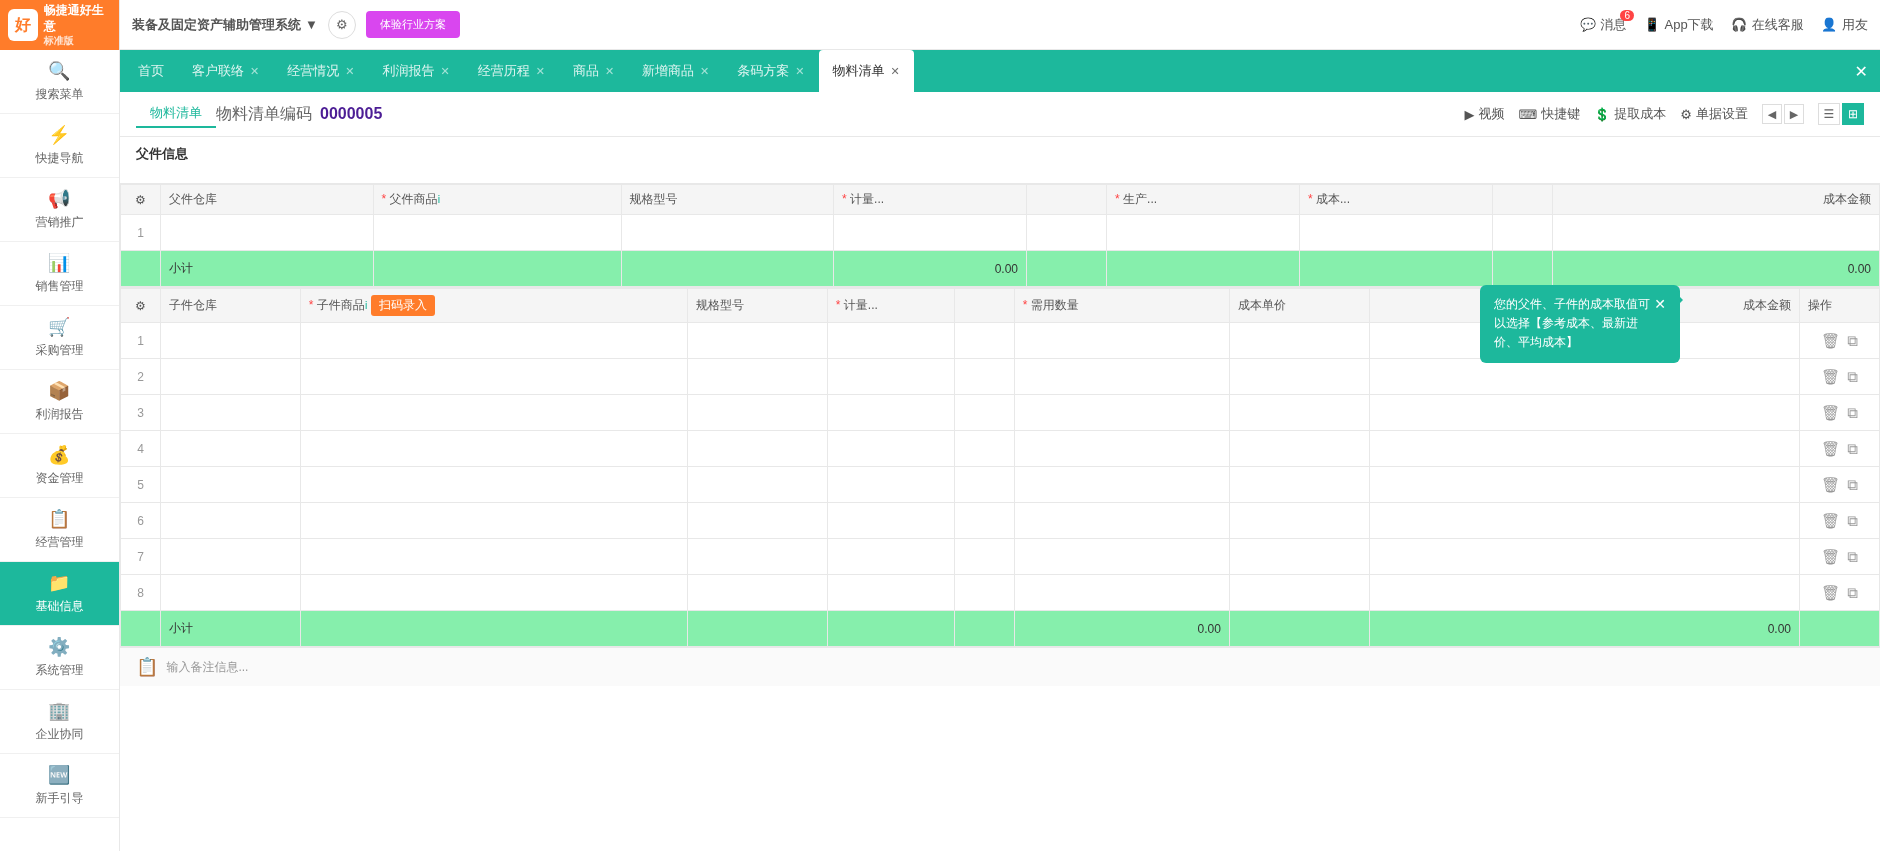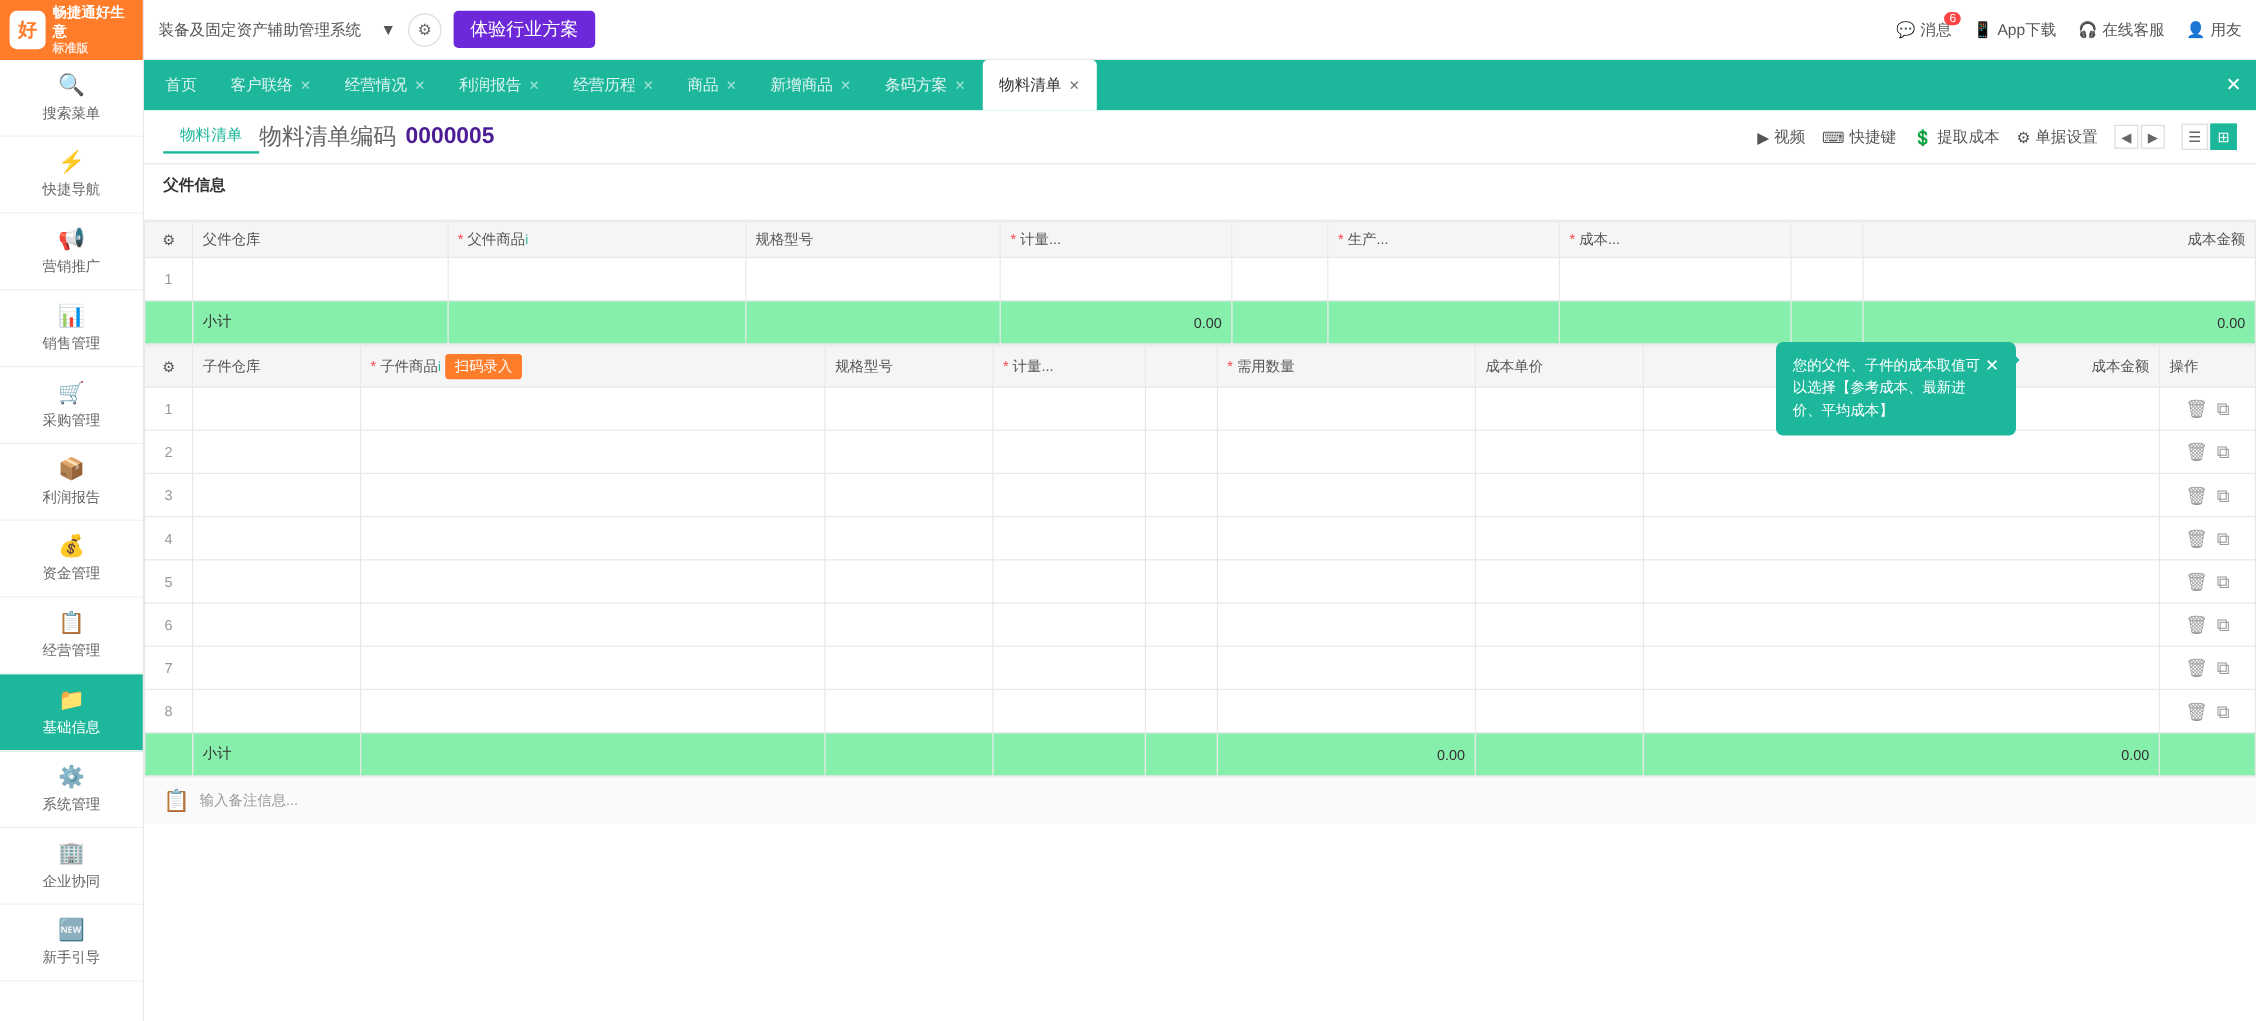--- a/index.html
+++ b/index.html
@@ -80,9 +80,10 @@
     .topbar-select {
       display: flex;
       align-items: center;
-      gap: 16px;
+      gap: 4px;
       color: #555;
       cursor: pointer;
+      font-weight: bold;
     }
     .topbar-settings-btn {
       width: 28px;

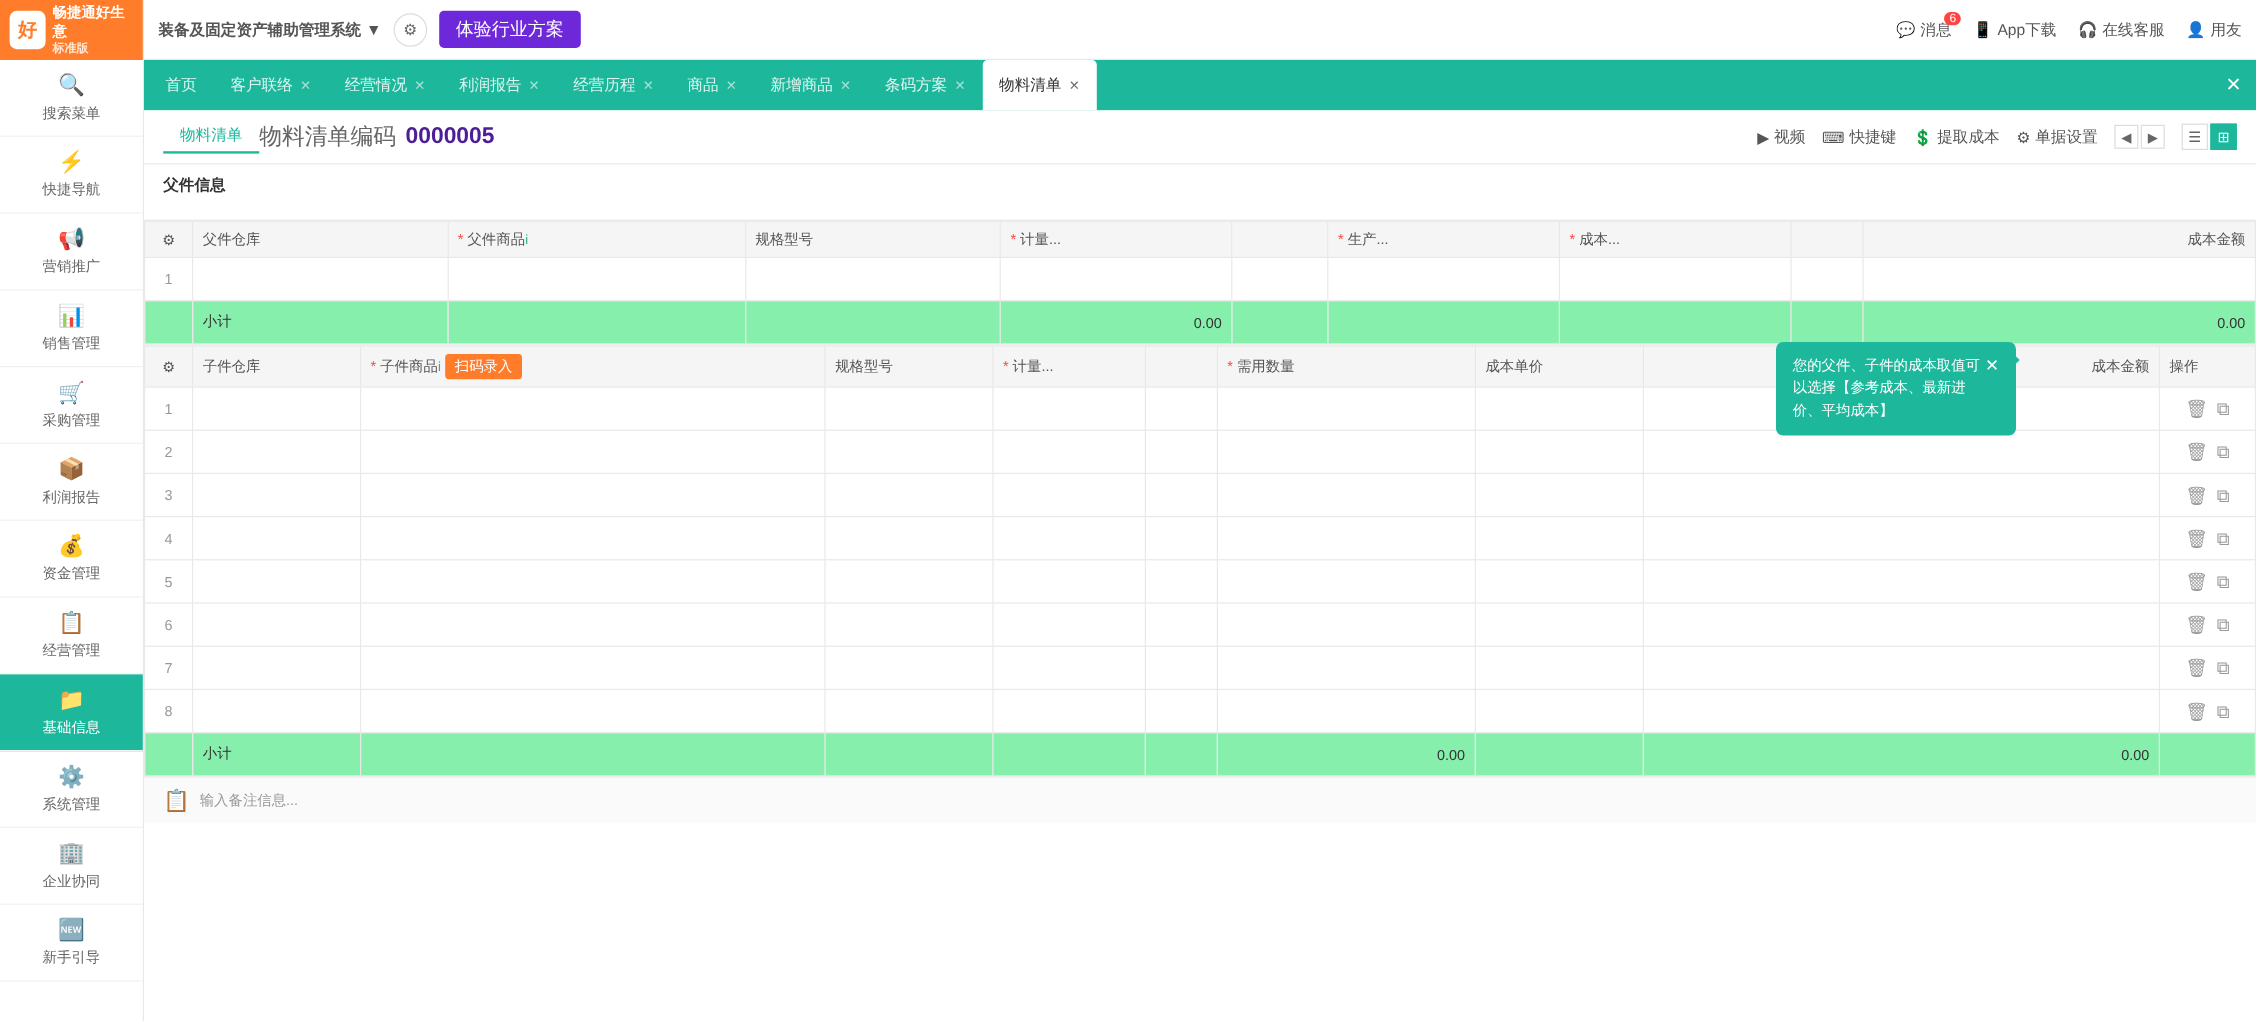--- a/index.html
+++ b/index.html
@@ -97,13 +97,13 @@
       color: #666;
     }
     .topbar-trial-btn {
-      background: #6d28d9;
+      background: #d946ef;
       color: #fff;
       border: none;
       padding: 6px 14px;
       border-radius: 4px;
       cursor: pointer;
-      font-size: 15px;
+      font-size: 11px;
     }
     .topbar-right {
       display: flex;

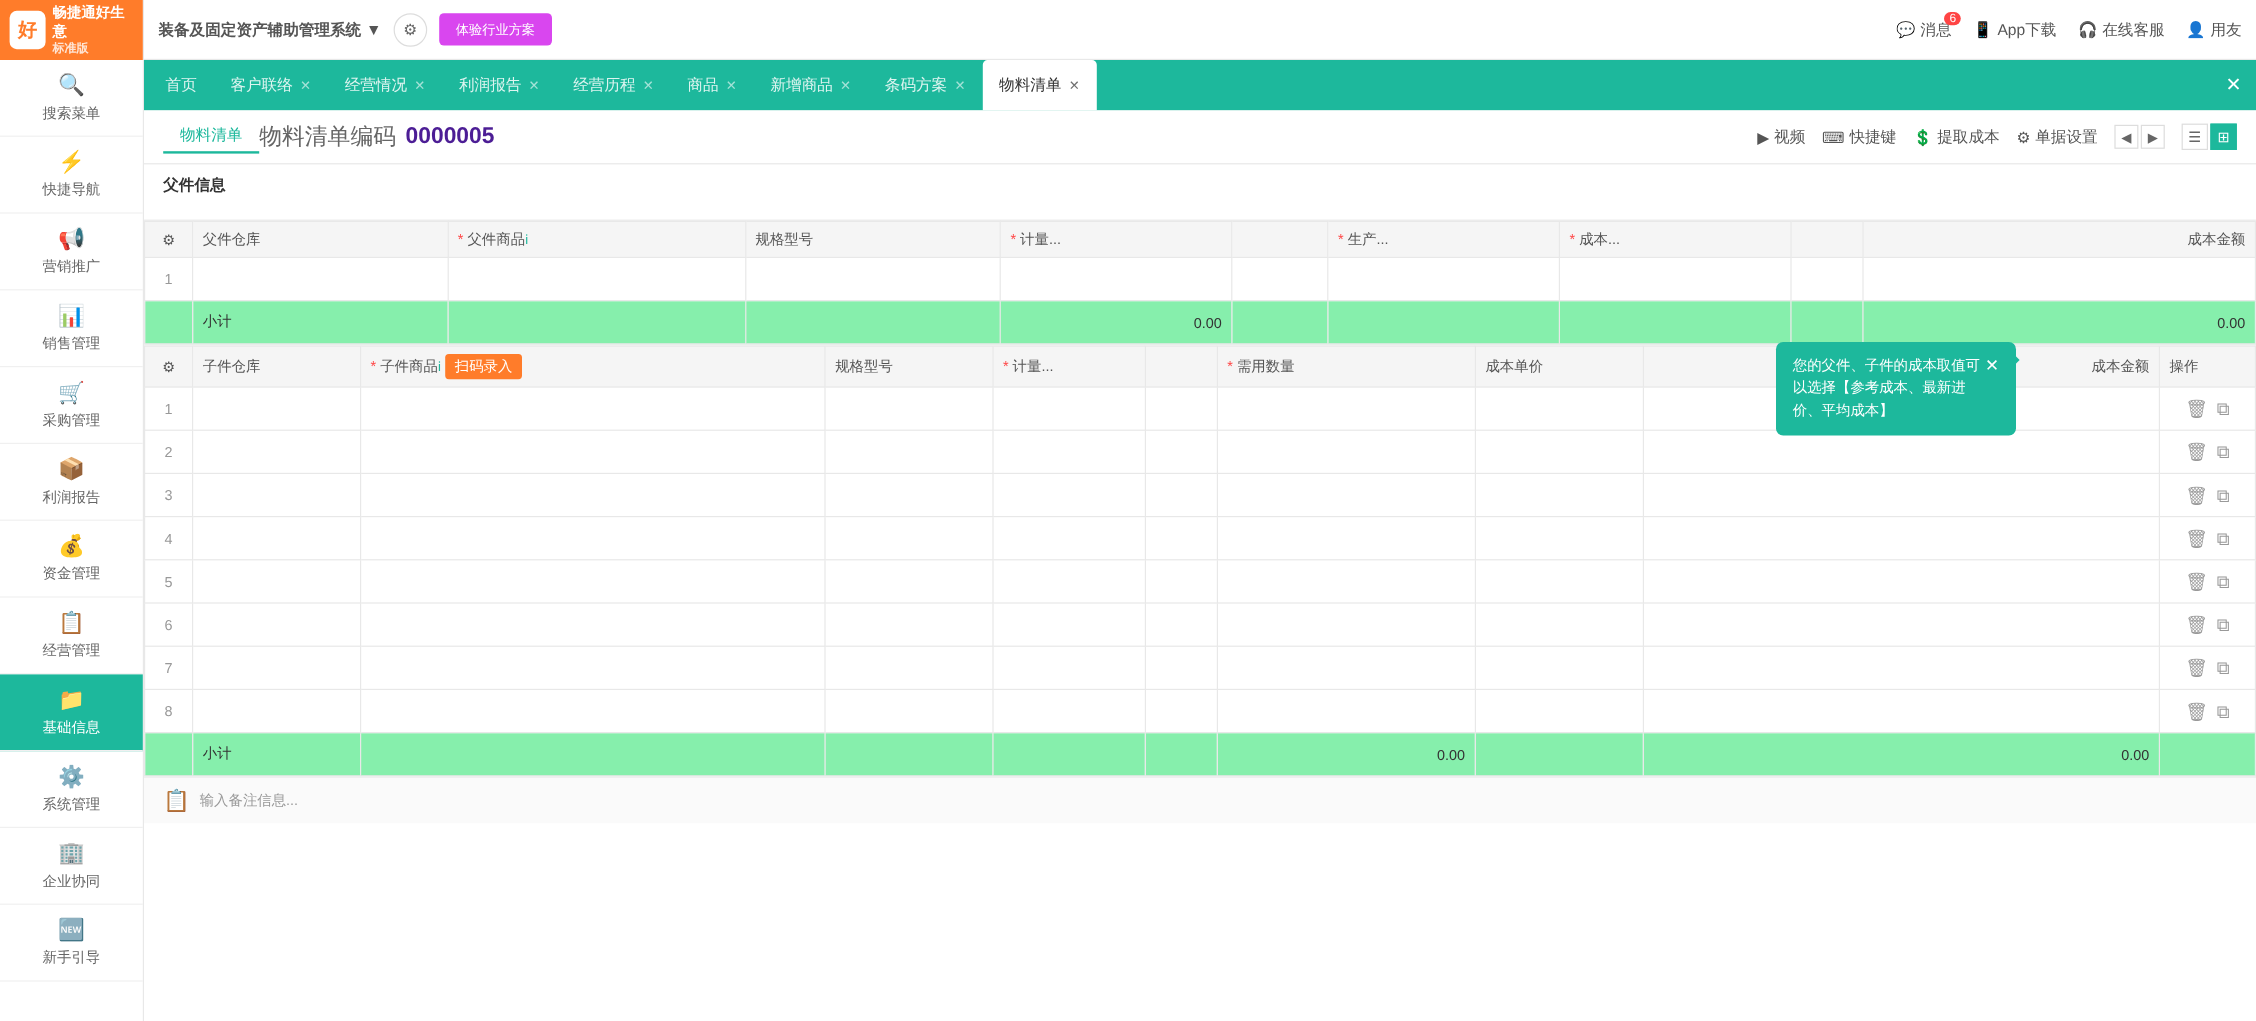--- a/index.html
+++ b/index.html
@@ -207,7 +207,7 @@
       display: flex;
       align-items: center;
       gap: 8px;
-      font-size: 19px;
+      font-size: 16px;
       color: #333;
     }
     .code-label { color: #666; }

